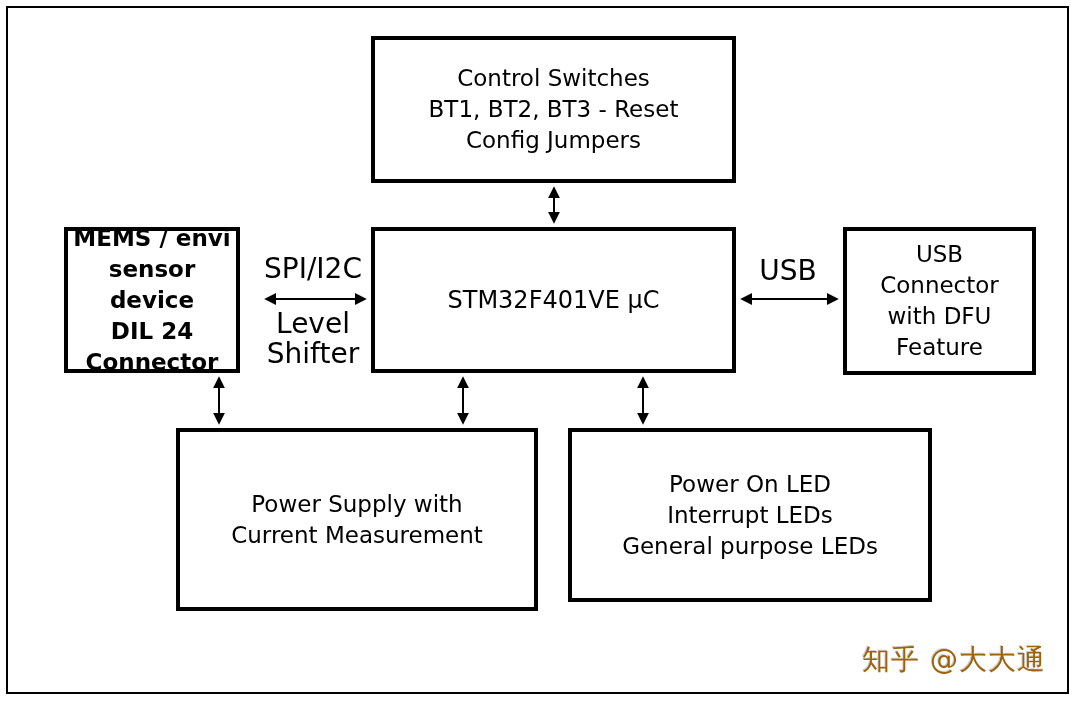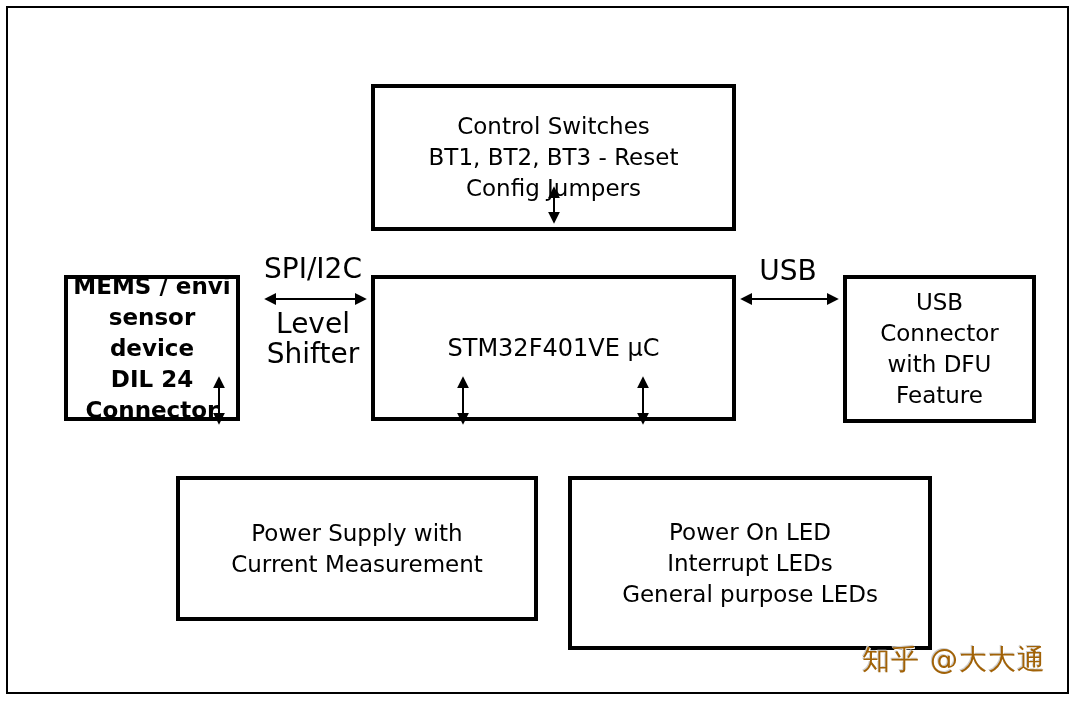--- a/index.html
+++ b/index.html
@@ -37,7 +37,6 @@
     font-size: 23px;
     line-height: 31px;
     white-space: pre-line;
-    margin-top: 48px;
   }
   .box-control { left: 371px; top: 36px;  width: 365px; height: 147px; }
   .box-mems    { left: 64px;  top: 227px; width: 176px; height: 146px; font-weight: bold; }

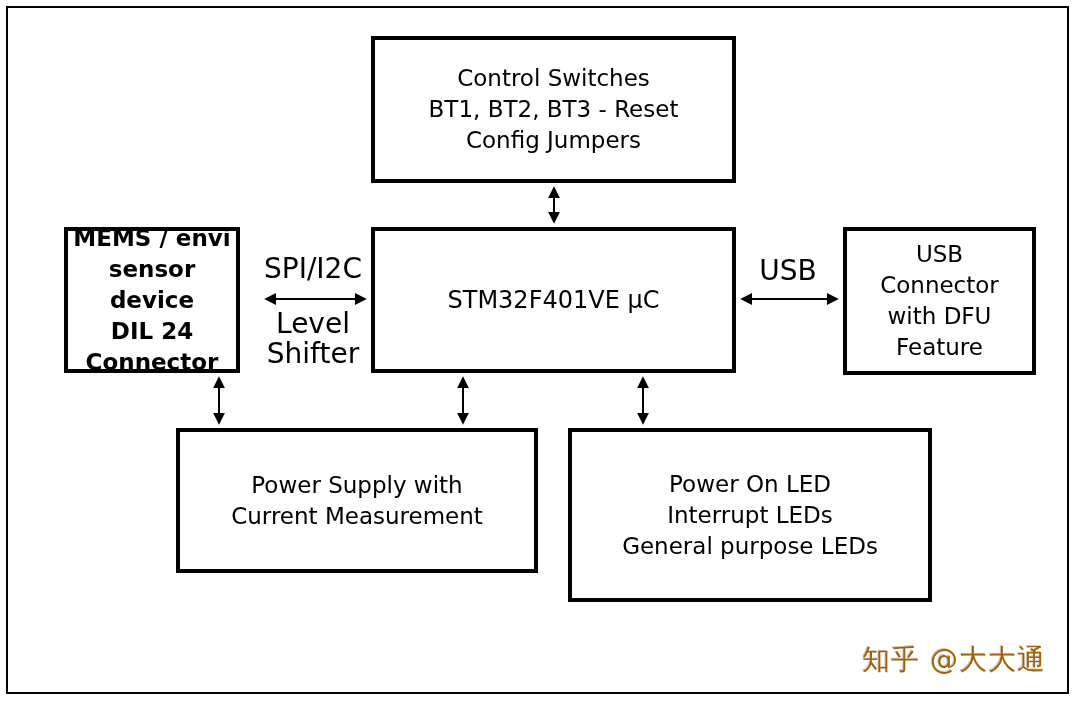--- a/index.html
+++ b/index.html
@@ -42,7 +42,7 @@
   .box-mems    { left: 64px;  top: 227px; width: 176px; height: 146px; font-weight: bold; }
   .box-mcu     { left: 371px; top: 227px; width: 365px; height: 146px; font-size: 24px; }
   .box-usb     { left: 843px; top: 227px; width: 193px; height: 148px; }
-  .box-power   { left: 176px; top: 428px; width: 362px; height: 145px; }
+  .box-power   { left: 176px; top: 428px; width: 362px; height: 183px; }
   .box-leds    { left: 568px; top: 428px; width: 364px; height: 174px; }
 
   .bus-label {

